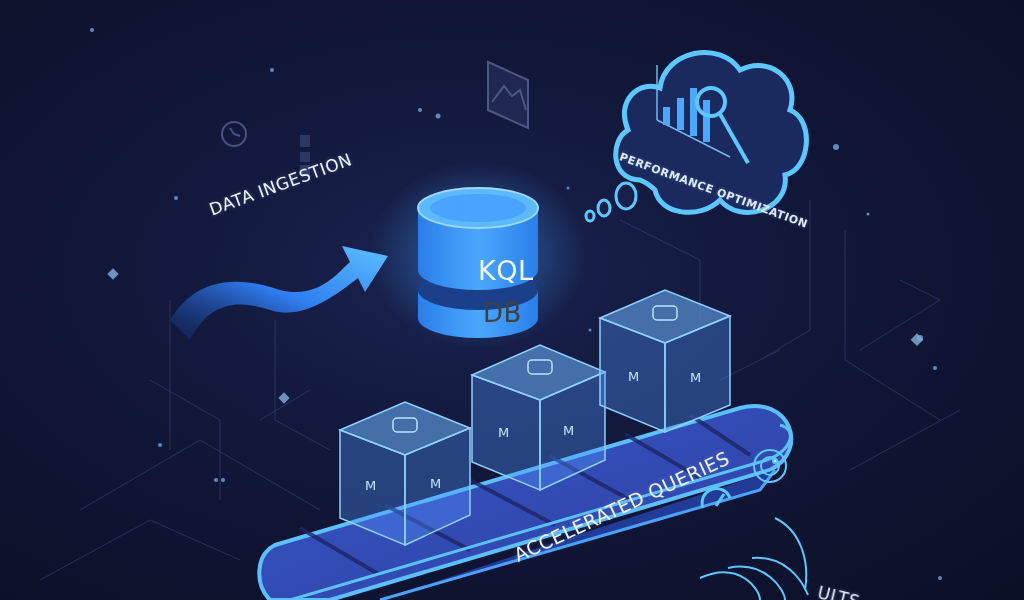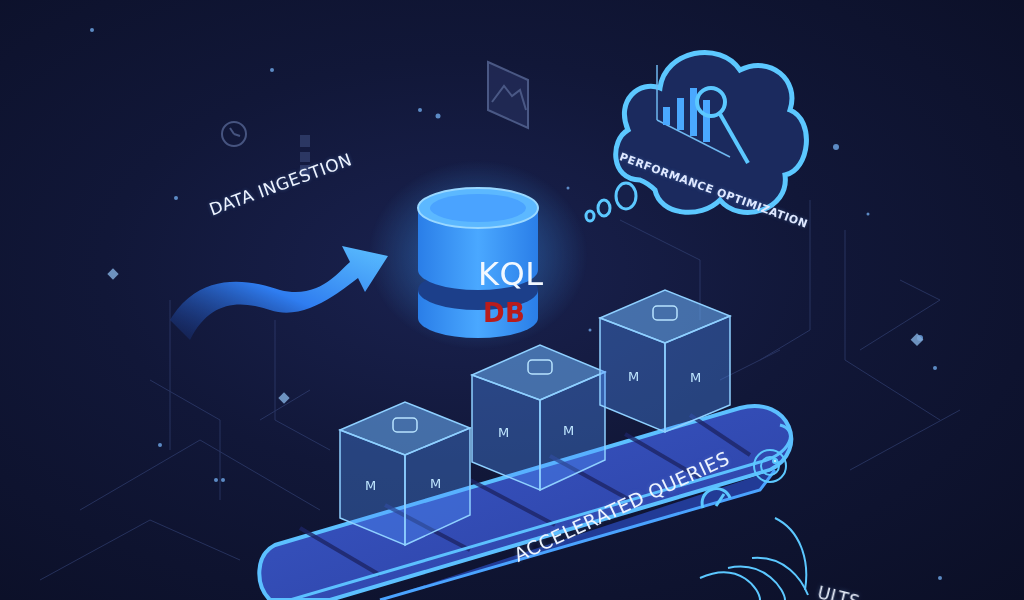--- a/index.html
+++ b/index.html
@@ -20,7 +20,7 @@
   }
   .lbl-ingest { left: 210px; top: 200px; font-size: 17px; transform: rotate(-20deg); transform-origin: left center; }
   .lbl-perf { left: 620px; top: 150px; font-size: 11px; transform: rotate(20deg); transform-origin: left center; font-weight: bold; color: #dfe8ff; }
-  .lbl-kql { left: 478px; top: 255px; font-size: 32px; color:#f2f8ff; text-shadow:none; }
+  .lbl-kql { left: 478px; top: 255px; font-size: 27px; color:#f2f8ff; text-shadow:none; }
   .lbl-db { left: 483px; top: 298px; font-size: 26px; color:#b91c1c; text-shadow:none;font-weight:bold; }
   .lbl-accel { left: 515px; top: 545px; font-size: 19px; transform: rotate(-25deg); transform-origin: left center; }
   .lbl-results { left: 818px; top: 582px; font-size: 17px; transform: rotate(14deg); transform-origin: left center; }

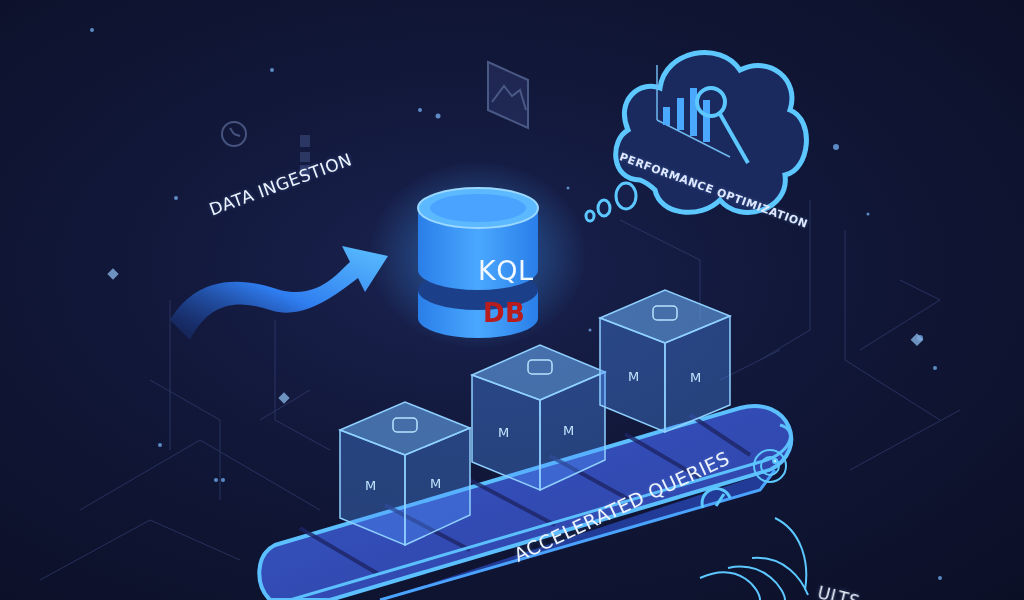--- a/index.html
+++ b/index.html
@@ -21,7 +21,7 @@
   .lbl-ingest { left: 210px; top: 200px; font-size: 17px; transform: rotate(-20deg); transform-origin: left center; }
   .lbl-perf { left: 620px; top: 150px; font-size: 11px; transform: rotate(20deg); transform-origin: left center; font-weight: bold; color: #dfe8ff; }
   .lbl-kql { left: 478px; top: 255px; font-size: 27px; color:#f2f8ff; text-shadow:none; }
-  .lbl-db { left: 483px; top: 298px; font-size: 26px; color:#b91c1c; text-shadow:none;font-weight:bold; }
+  .lbl-db { left: 483px; top: 298px; font-size: 26px; color:#404040; text-shadow:none; }
   .lbl-accel { left: 515px; top: 545px; font-size: 19px; transform: rotate(-25deg); transform-origin: left center; }
   .lbl-results { left: 818px; top: 582px; font-size: 17px; transform: rotate(14deg); transform-origin: left center; }
 </style>

